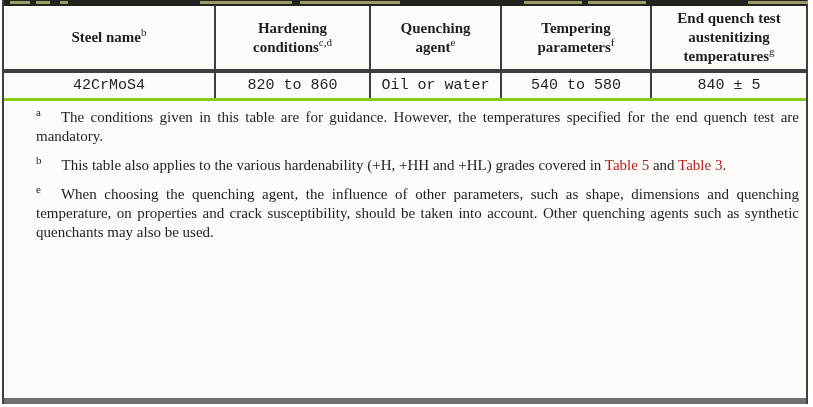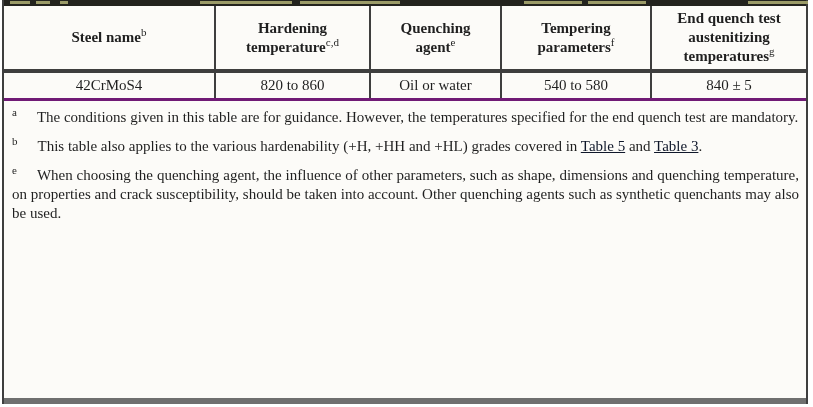--- a/index.html
+++ b/index.html
@@ -93,7 +93,7 @@
             <span class="hwrap"><span>Steel name</span><sup>b</sup></span>
           </th>
           <th>
-            <span class="hwrap mid"><span>Hardening temperature</span><sup>c,d</sup></span>
+            <span class="hwrap mid"><span>Hardening conditions</span><sup>c,d</sup></span>
           </th>
           <th>
             <span class="hwrap narrow"><span>Quenching agent</span><sup>e</sup></span>

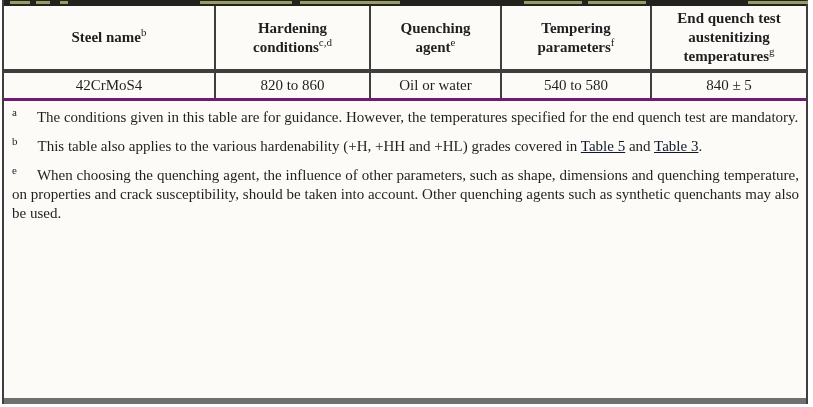--- a/index.html
+++ b/index.html
@@ -39,7 +39,7 @@
     padding:0 8px;overflow:hidden;
   }
   .tbl th{font-weight:bold;height:63px;border-top:none;border-bottom:4px solid #3e3e3e;}
-  .tbl td{height:25px;border-bottom:3px solid #701a75;font-weight:normal;}
+  .tbl td{height:25px;border-bottom:3px solid #84cc16;font-weight:normal;font-family:Liberation Mono, monospace;}
   .tbl th:first-child,.tbl td:first-child{border-left:none;}
   .tbl th:last-child,.tbl td:last-child{border-right:none;}
   .col1{width:211px;} .col2{width:155px;} .col3{width:131px;} .col4{width:150px;}

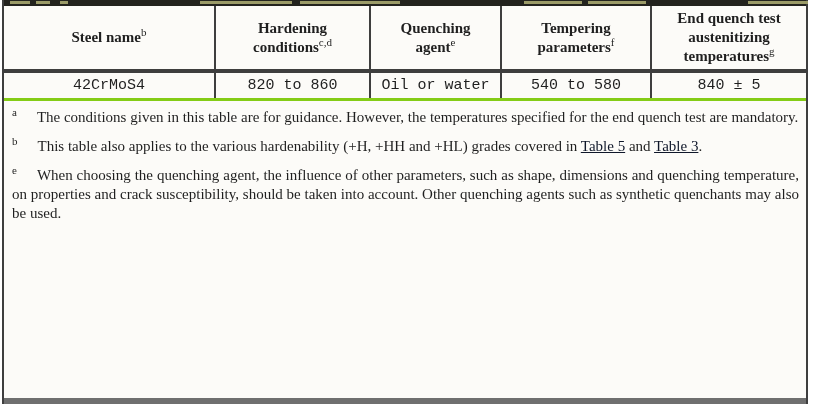--- a/index.html
+++ b/index.html
@@ -53,6 +53,7 @@
     padding:7px 7px 0 8px;
     font-size:15px;line-height:19px;
     overflow:hidden;
+    margin-left:24px;
   }
   .footnotes p{margin:0 0 10px 0;text-align:justify;}
   .footnotes p:last-child{margin-bottom:0;}

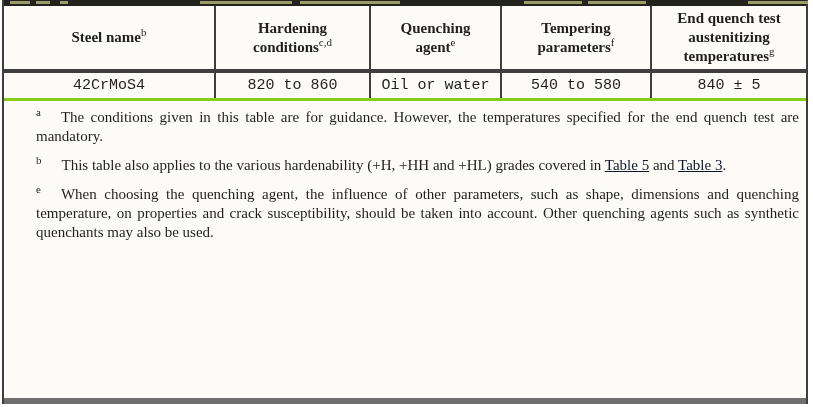--- a/index.html
+++ b/index.html
@@ -59,7 +59,7 @@
   .footnotes p:last-child{margin-bottom:0;}
   sup.fn{font-size:11px;}
   .tab{display:inline-block;width:20px;}
-  a.tlink{color:#0f172a;text-decoration:underline;cursor:pointer;}
+  a.tlink{color:#b91c1c;cursor:pointer;}
   
   .bottombar{flex:none;height:6px;background:#6f6f6f;}
 </style>

